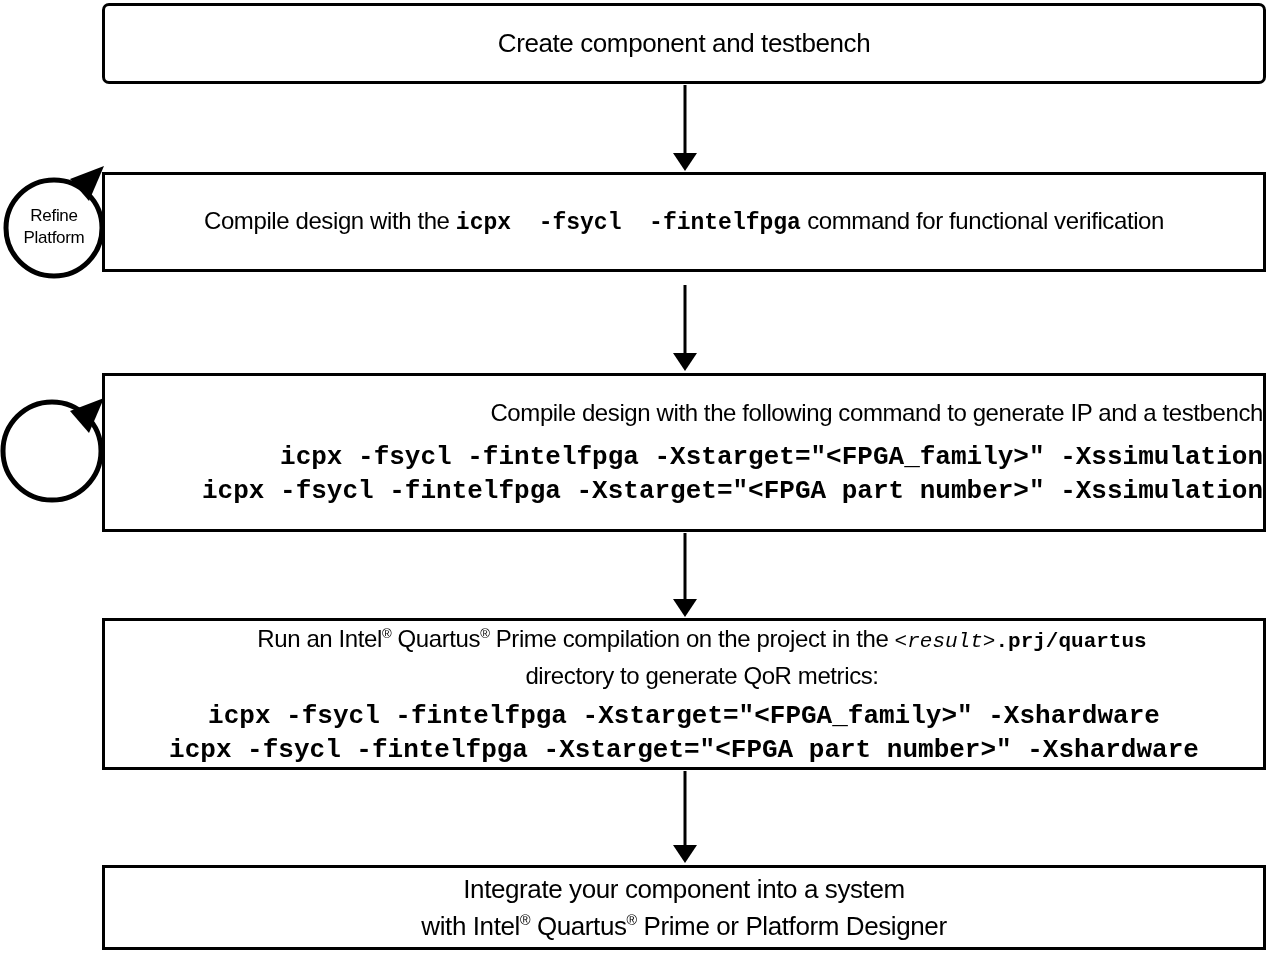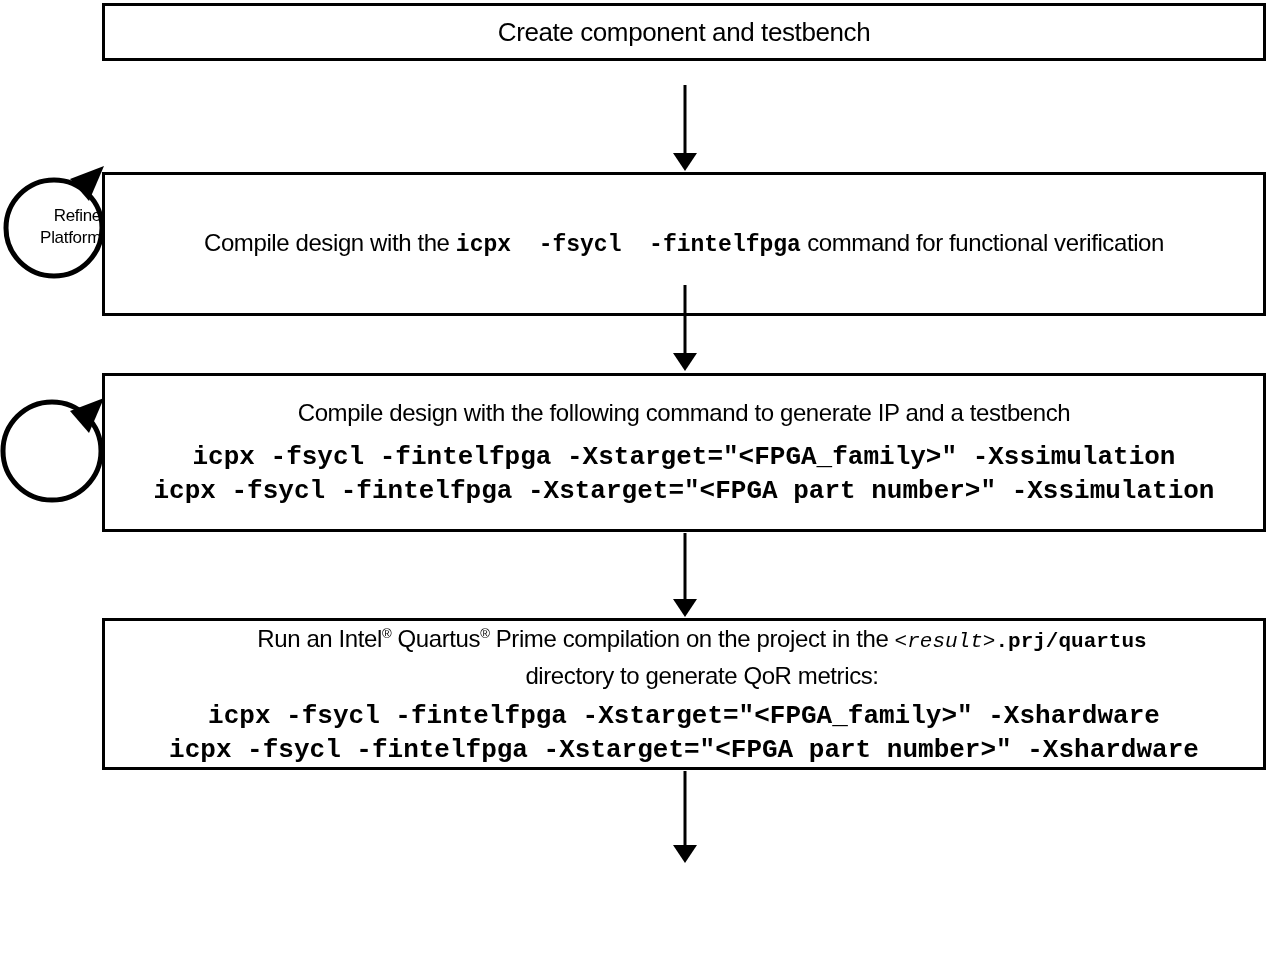--- a/index.html
+++ b/index.html
@@ -75,7 +75,7 @@
     vertical-align: super;
     line-height: 0;
   }
-  #box-create    { top: 3px;   height: 58px; }
+  #box-create    { top: 3px;   height: 81px; border-radius: 7px; }
   #box-functional{ top: 172px; height: 144px; gap: 24px; }
   #box-simulate  { top: 373px; height: 159px; }
   #box-quartus   { top: 618px; height: 152px; }

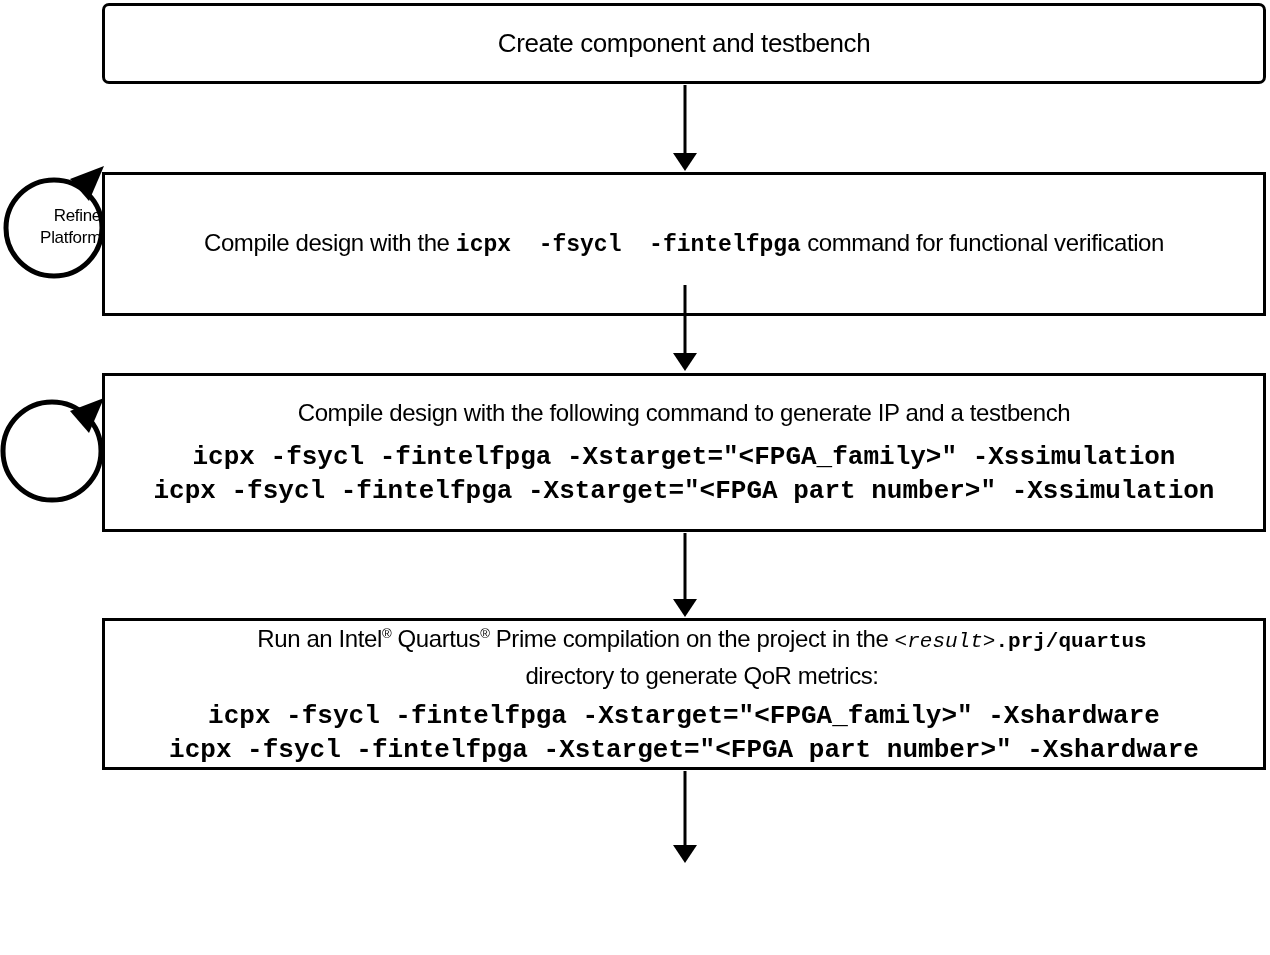--- a/index.html
+++ b/index.html
@@ -94,7 +94,7 @@
   .loop-label {
     position: absolute;
     z-index: 3;
-    text-align: right;
+    text-align: center;
     letter-spacing: -0.3px;
   }
   #refine-label {

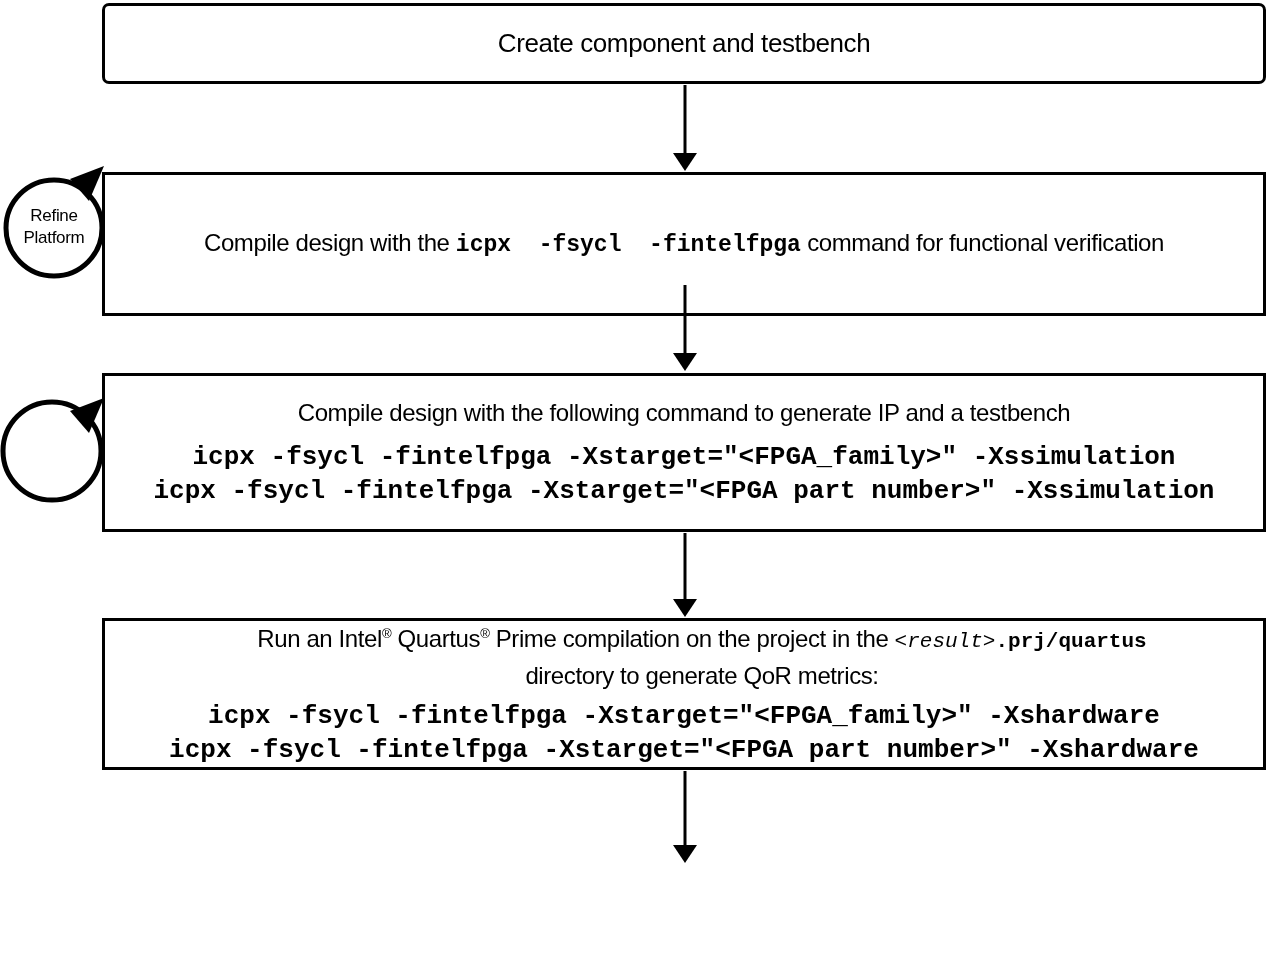--- a/index.html
+++ b/index.html
@@ -76,7 +76,7 @@
     line-height: 0;
   }
   #box-create    { top: 3px;   height: 81px; border-radius: 7px; }
-  #box-functional{ top: 172px; height: 144px; gap: 24px; }
+  #box-functional{ top: 172px; height: 100px; gap: 24px; }
   #box-simulate  { top: 373px; height: 159px; }
   #box-quartus   { top: 618px; height: 152px; }
   #box-integrate { top: 865px; height: 85px; }

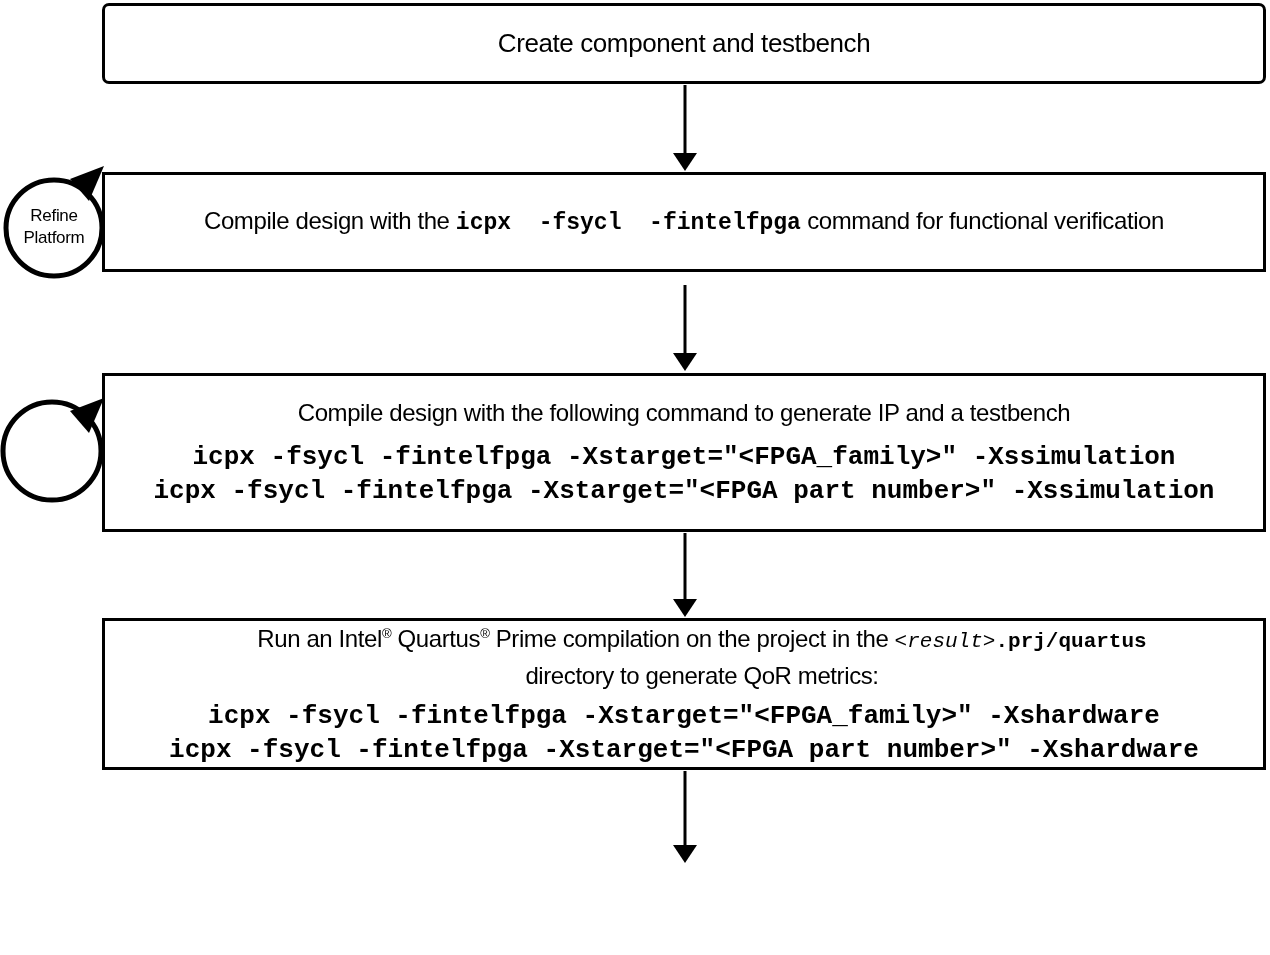--- a/index.html
+++ b/index.html
@@ -77,7 +77,7 @@
   }
   #box-create    { top: 3px;   height: 81px; border-radius: 7px; }
   #box-functional{ top: 172px; height: 100px; gap: 24px; }
-  #box-simulate  { top: 373px; height: 159px; }
+  #box-simulate  { top: 373px; height: 159px; align-items: flex-end; }
   #box-quartus   { top: 618px; height: 152px; }
   #box-integrate { top: 865px; height: 85px; }
   #box-quartus .sans-line { line-height: 34px; margin-left: 36px; }

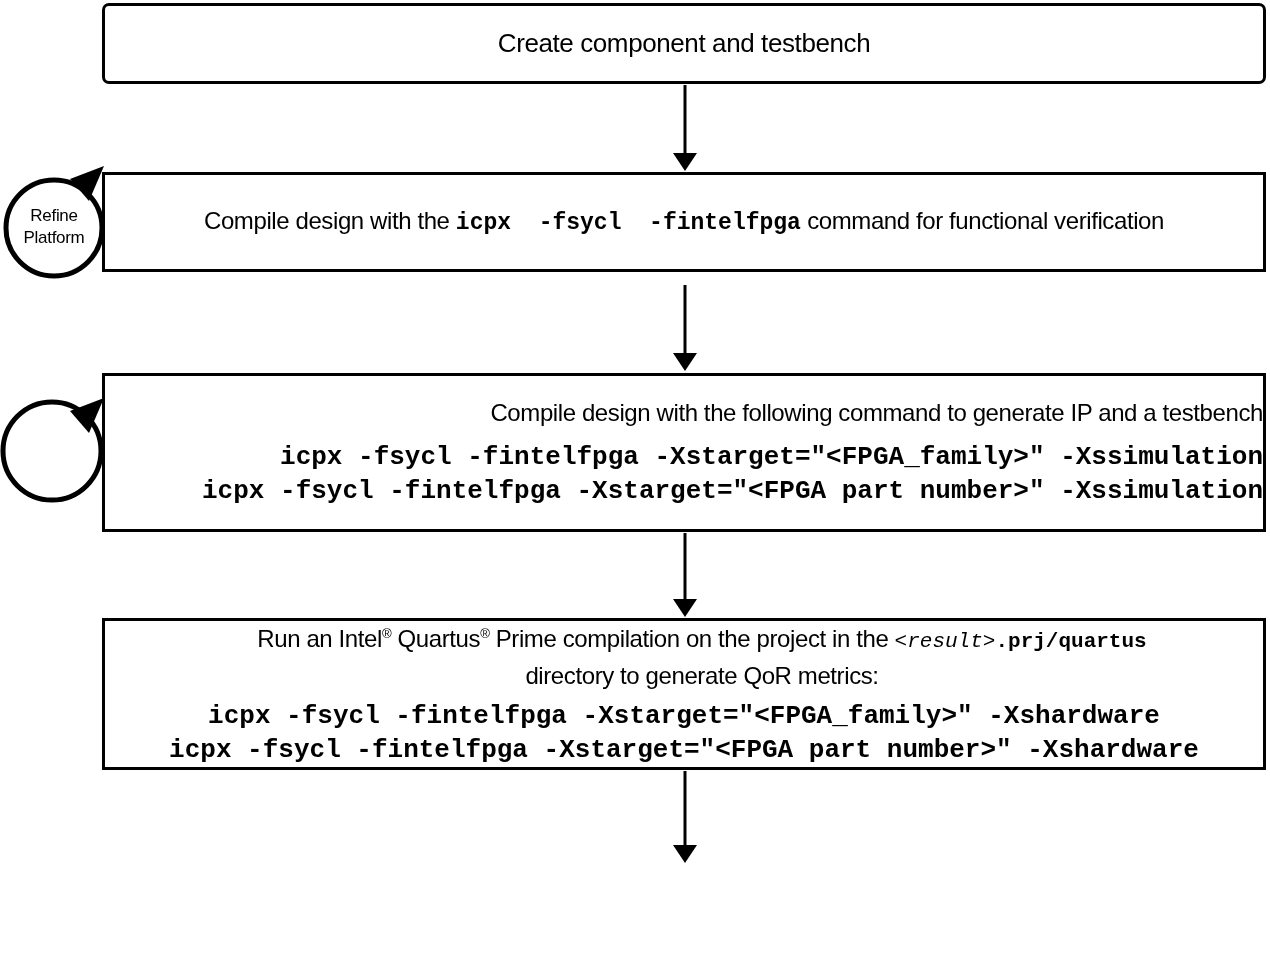--- a/index.html
+++ b/index.html
@@ -132,6 +132,10 @@
     <div class="cmd-line">icpx -fsycl -fintelfpga -Xstarget="&lt;FPGA part number&gt;" -Xshardware</div>
   </div>
 
+  <div class="flow-box" id="box-integrate">
+    <div class="big-line">Integrate your component into a system</div>
+    <div class="big-line"><span>with Intel</span><sup class="reg">®</sup><span> Quartus</span><sup class="reg">®</sup><span> Prime or Platform Designer</span></div>
+  </div>
 
   <svg class="overlay-svg" viewBox="0 0 1270 955" xmlns="http://www.w3.org/2000/svg">
 

